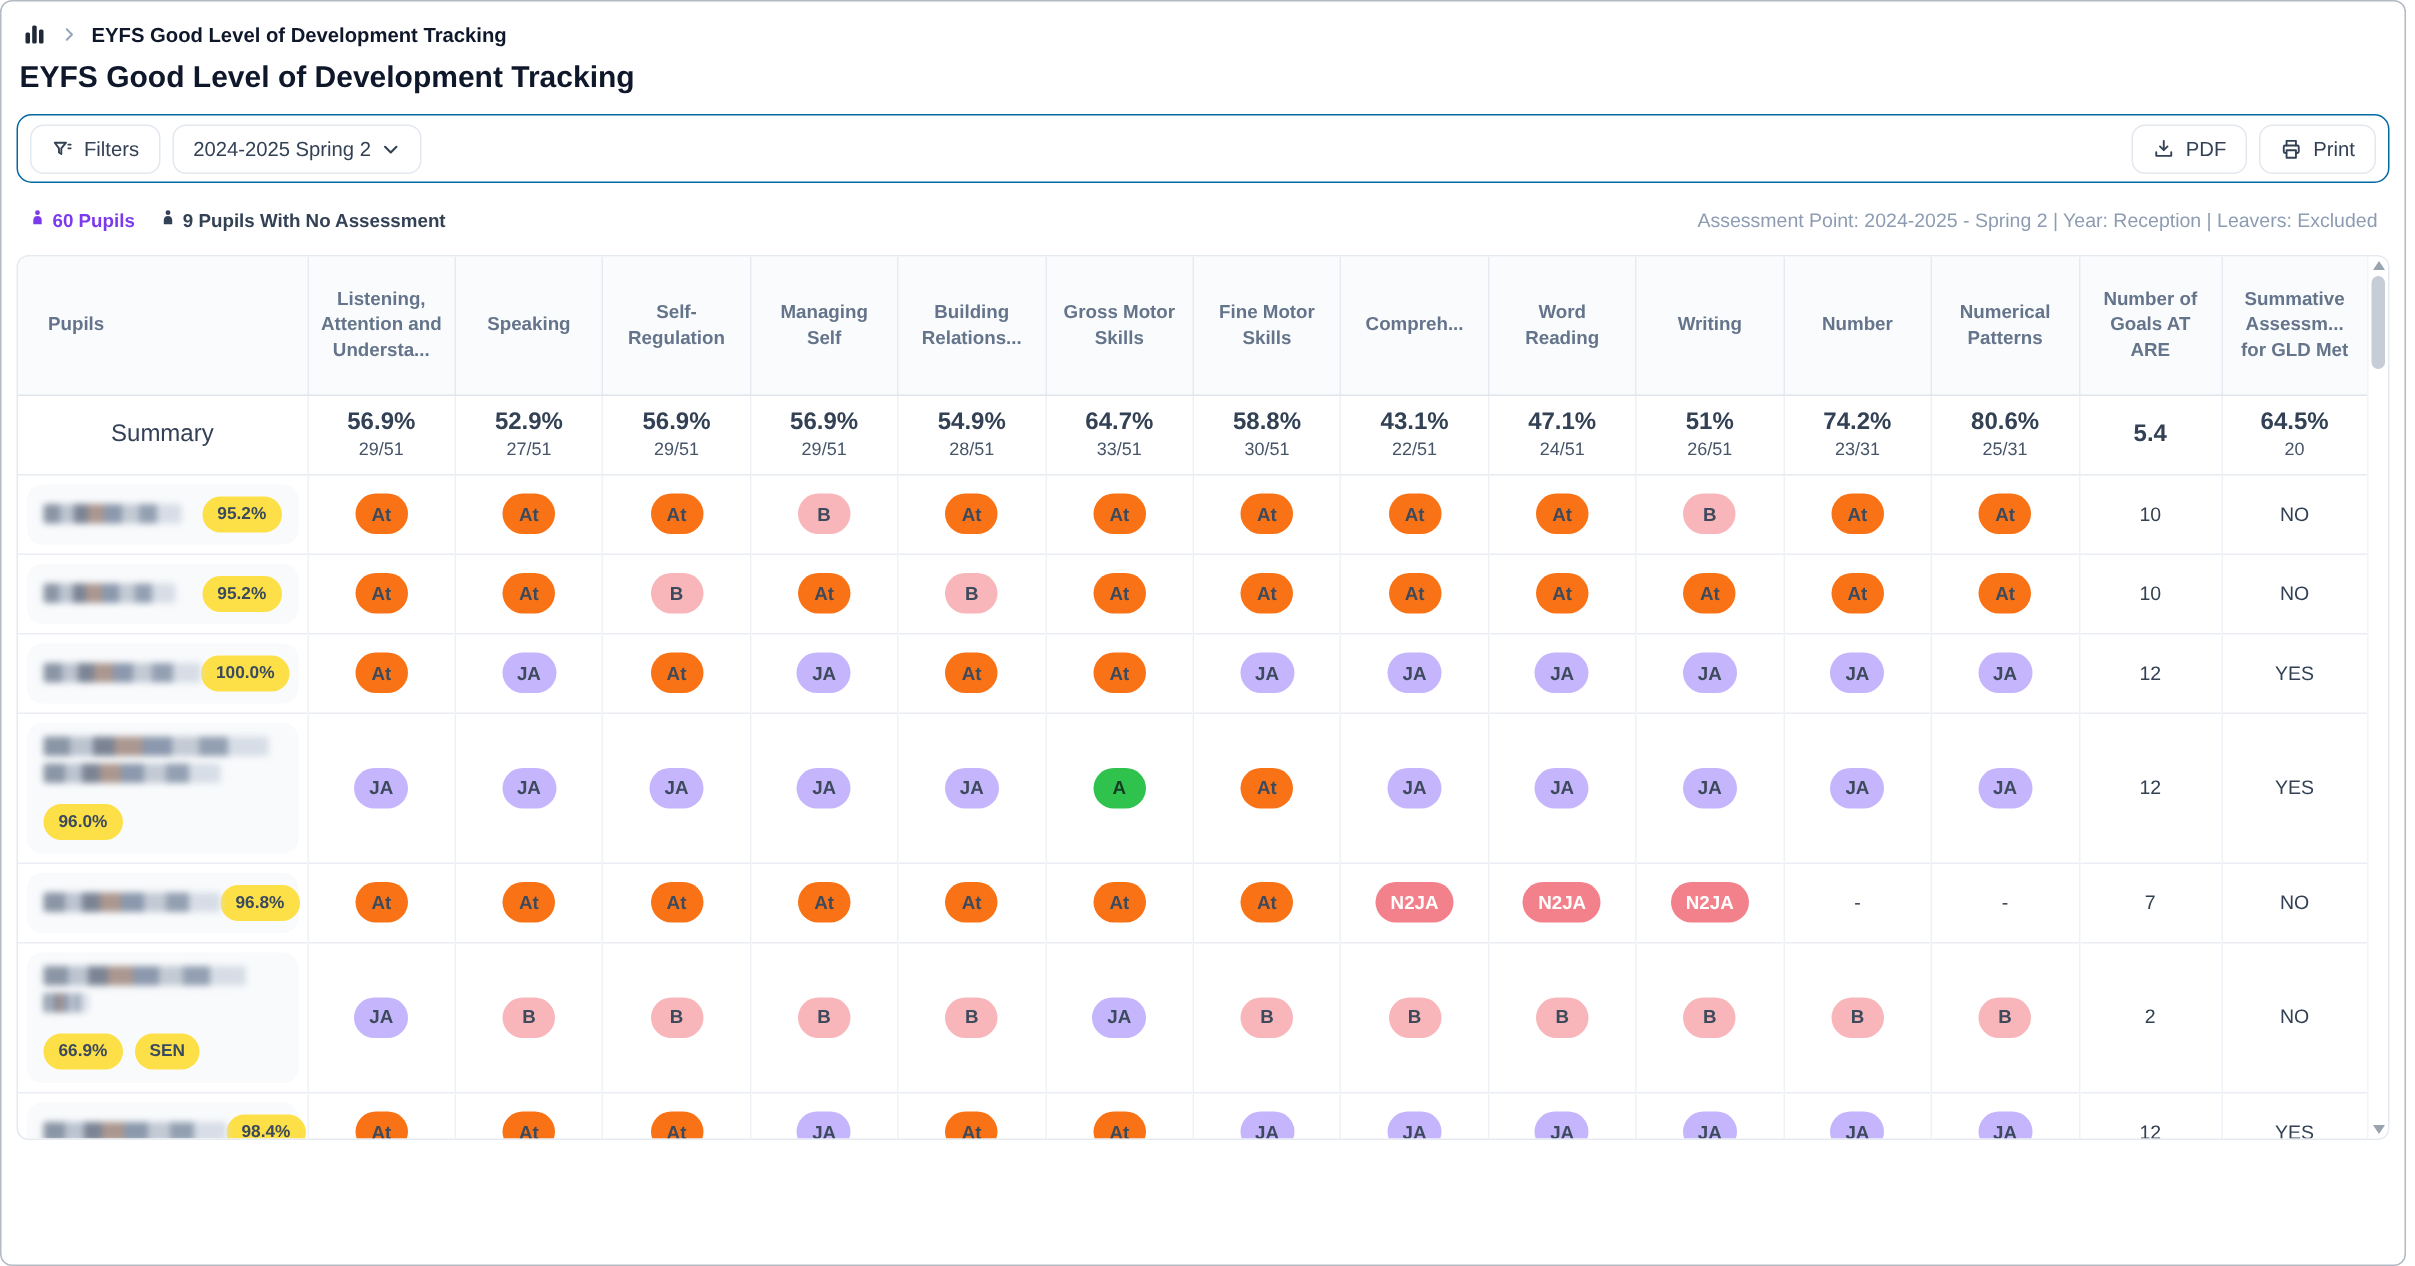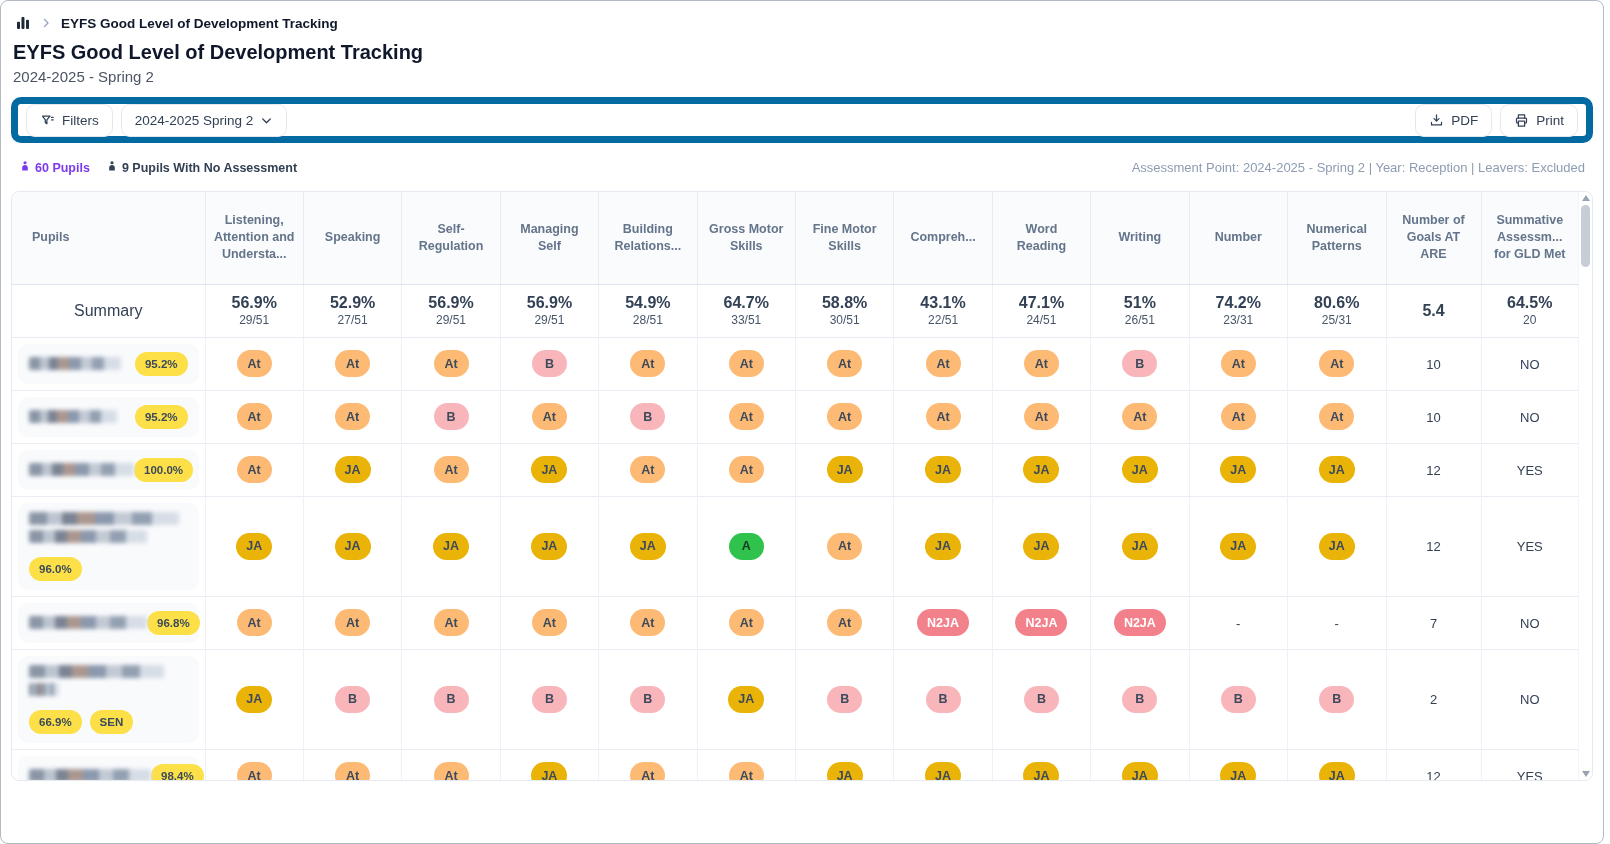--- a/index.html
+++ b/index.html
@@ -95,7 +95,6 @@
   </div>
 
   <div class="page-title">EYFS Good Level of Development Tracking</div>
-  <div class="page-subtitle">2024-2025 - Spring 2</div>
 
   <div class="toolbar">
     <div class="tb-left">

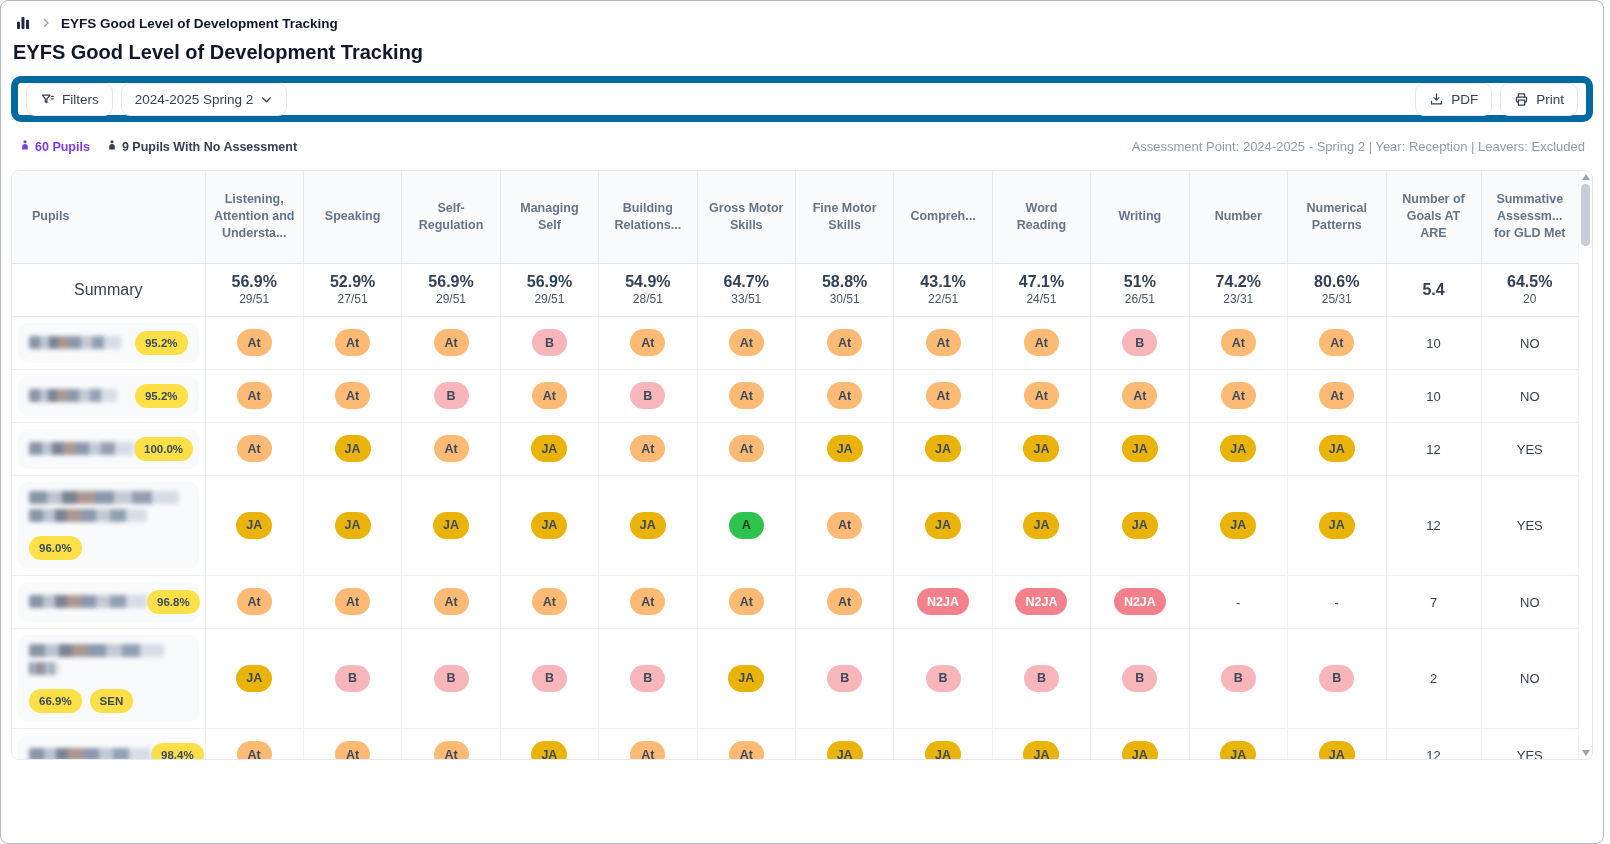--- a/index.html
+++ b/index.html
@@ -17,7 +17,7 @@
   .page-subtitle { font-size:15px; color:#4b5563; padding:4px 2px 0 2px; }
 
   
-  .toolbar { margin-top:12px; border:7px solid #0369a1; border-radius:10px; height:46px; display:flex; align-items:center; justify-content:space-between; padding:0 8px; background:#fff; }
+  .toolbar { margin-top:12px; border:1px solid #0369a1; border-radius:10px; height:46px; display:flex; align-items:center; justify-content:space-between; padding:0 8px; background:#fff; }
   .tb-left, .tb-right { display:flex; align-items:center; gap:8px; }
   .btn { display:inline-flex; align-items:center; gap:7px; height:33px; padding:0 13px; border:1px solid #e3e8ef; border-radius:9px; background:#fff; font-size:13.5px; color:#334155; font-weight:500; cursor:pointer; }
   .btn svg { display:block; }

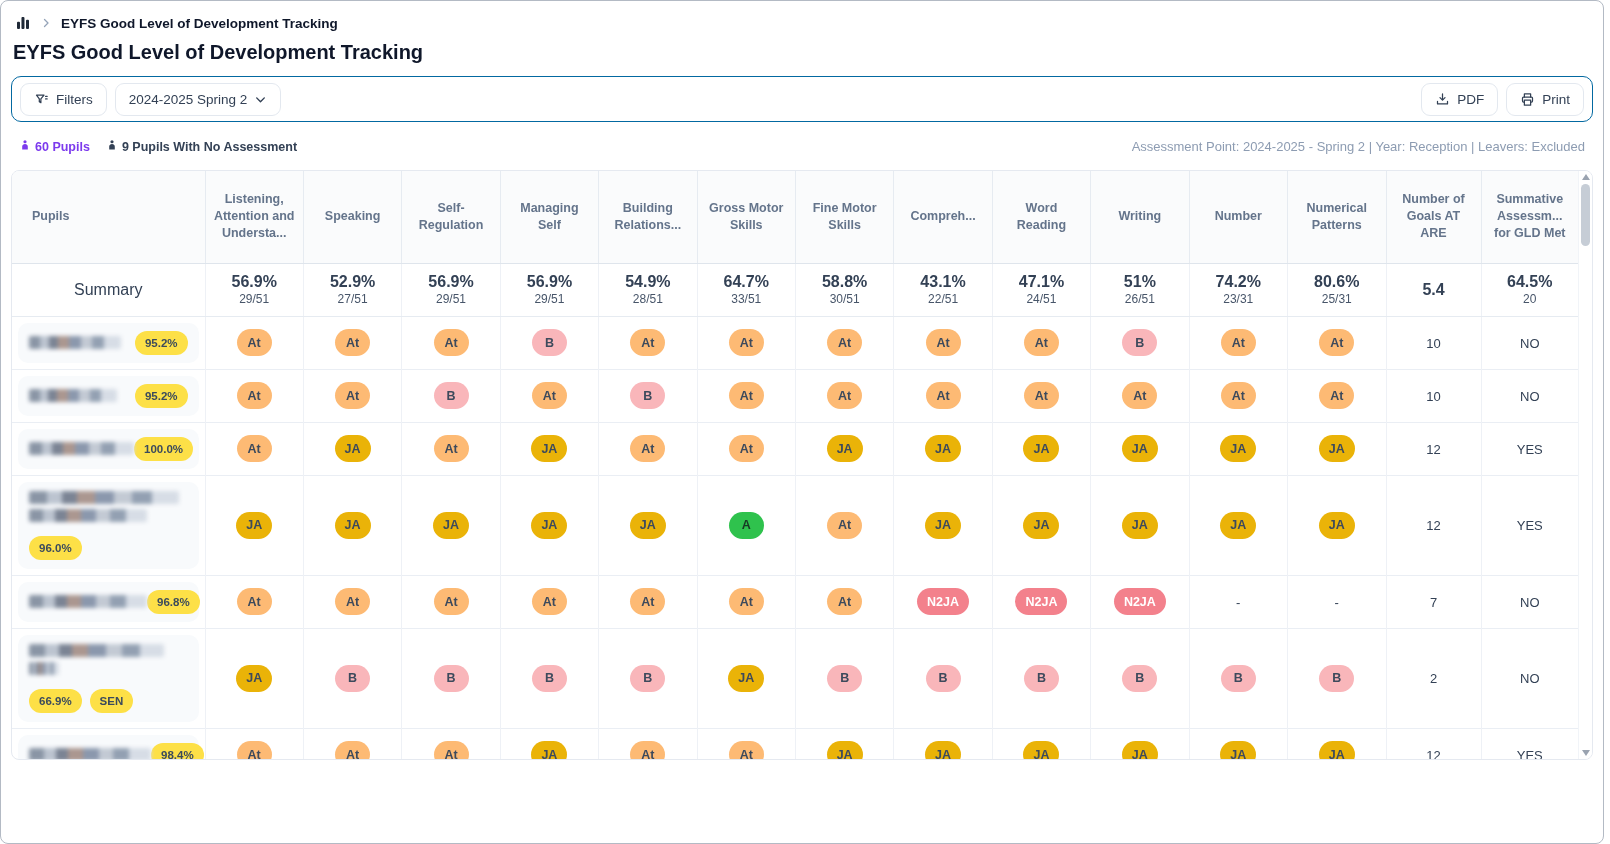--- a/index.html
+++ b/index.html
@@ -58,7 +58,7 @@
 
   
   .badge { display:inline-flex; align-items:center; justify-content:center; min-width:35px; height:27px; padding:0 10px; border-radius:14px; font-size:12.5px; font-weight:600; color:#3d4a5c; }
-  .b-at   { background:#fdba74;text-align:center; }
+  .b-at   { background:#f97316;text-align:center; }
   .b-ja   { background:#eab308; }
   .b-b    { background:#f9b6ba; }
   .b-n2ja { background:#f3818c; color:#fff; }

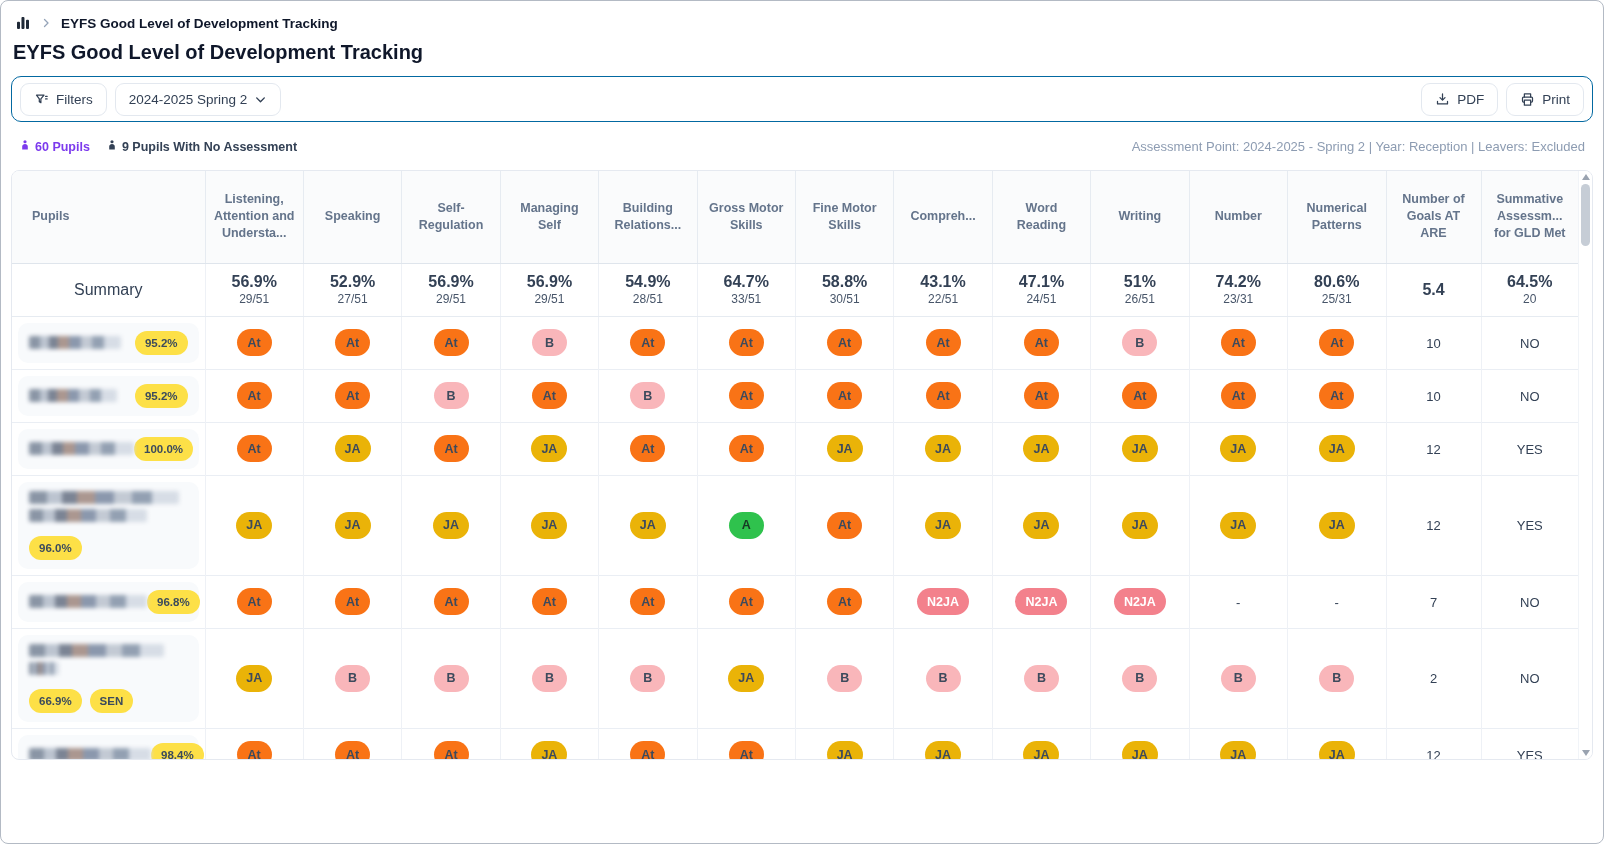--- a/index.html
+++ b/index.html
@@ -59,7 +59,7 @@
   
   .badge { display:inline-flex; align-items:center; justify-content:center; min-width:35px; height:27px; padding:0 10px; border-radius:14px; font-size:12.5px; font-weight:600; color:#3d4a5c; }
   .b-at   { background:#f97316;text-align:center; }
-  .b-ja   { background:#eab308; }
+  .b-ja   { background:#c4b5fd; }
   .b-b    { background:#f9b6ba; }
   .b-n2ja { background:#f3818c; color:#fff; }
   .b-a    { background:#2fc24d; color:#173a24; }

